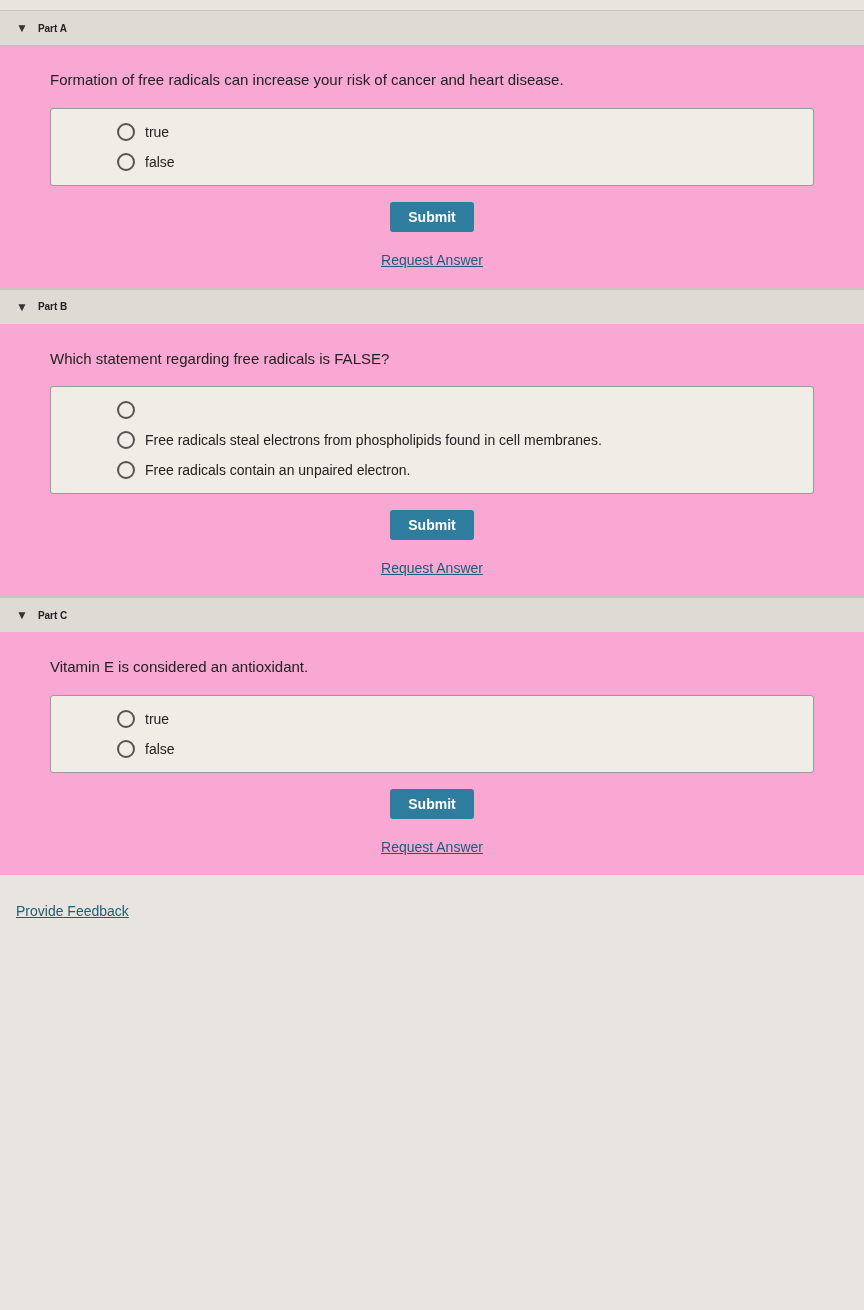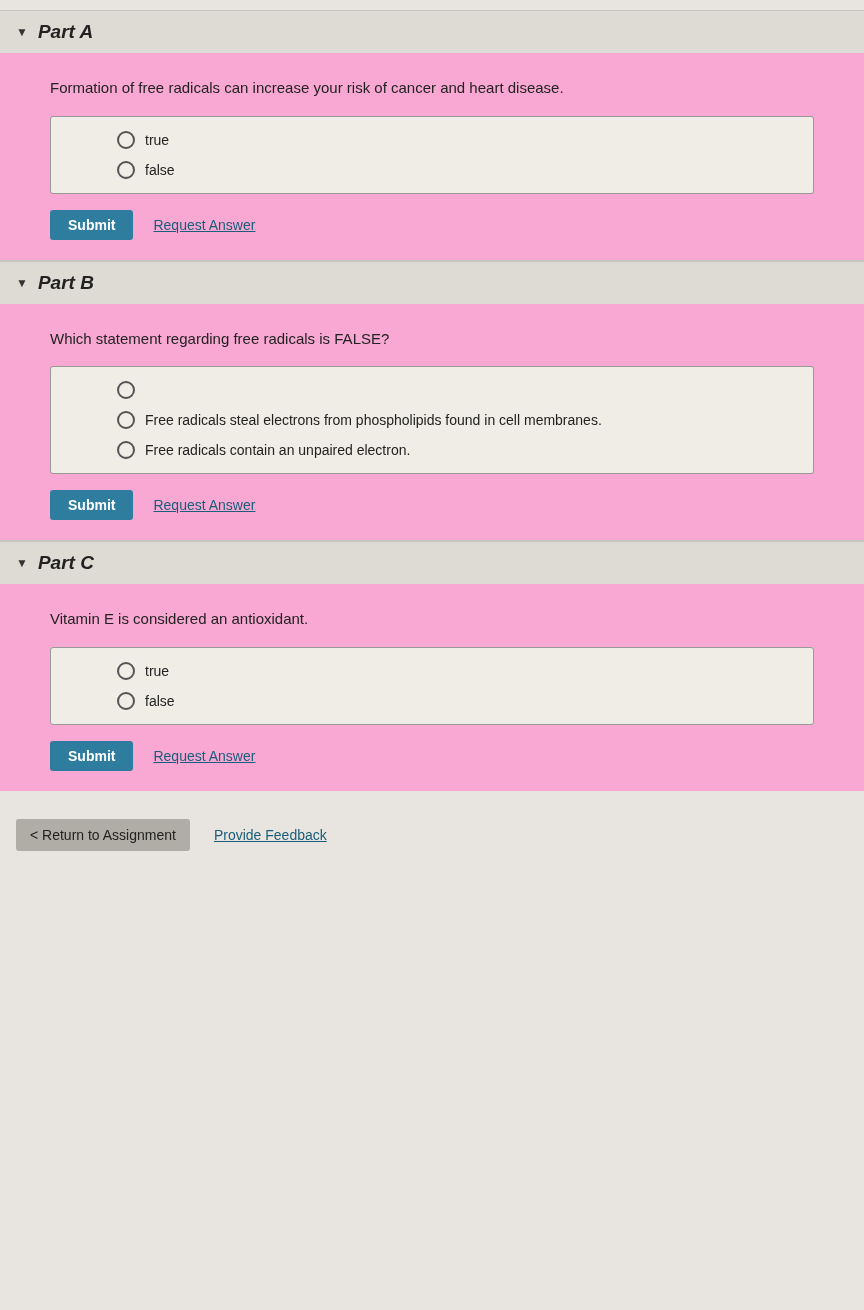--- a/index.html
+++ b/index.html
@@ -38,9 +38,8 @@
 
     .part-header .part-label {
       font-weight: bold;
-      font-size: 19px;
-      color: #222;
-      font-style: italic;
+      font-size: 10px;
+      color: #222;
     }
 
     .part-content {

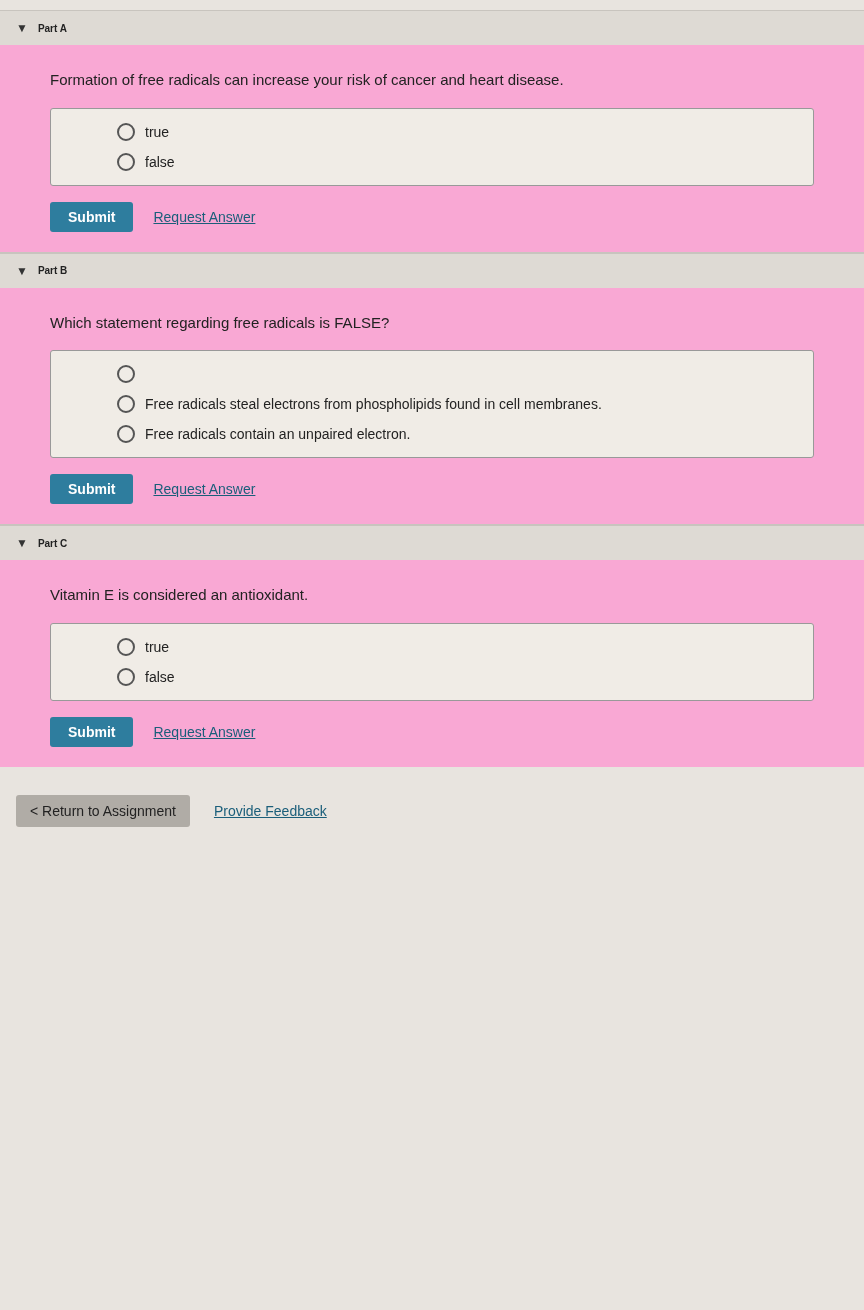--- a/index.html
+++ b/index.html
@@ -95,6 +95,7 @@
       align-items: center;
       gap: 20px;
       margin-top: 6px;
+      flex-direction: column;
     }
 
     .submit-btn {

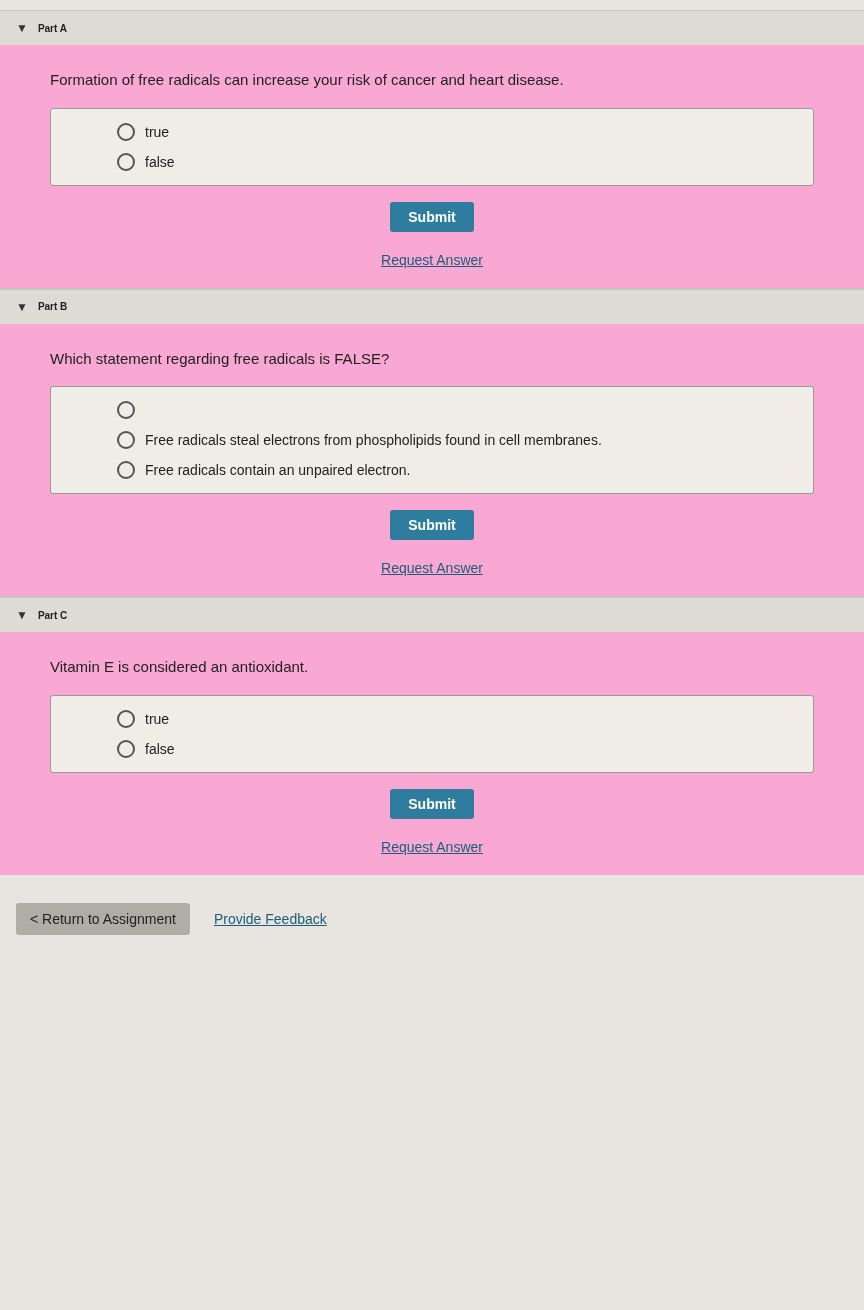--- a/index.html
+++ b/index.html
@@ -241,7 +241,6 @@
   </div>
 
   <div class="bottom-bar">
-    <button class="return-btn">&lt; Return to Assignment</button>
     <button class="provide-feedback-link">Provide Feedback</button>
   </div>
 

